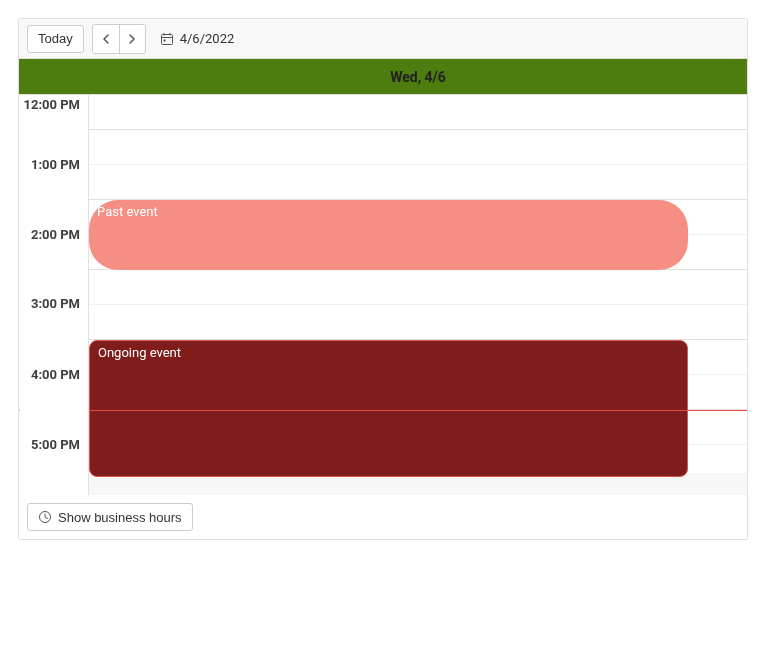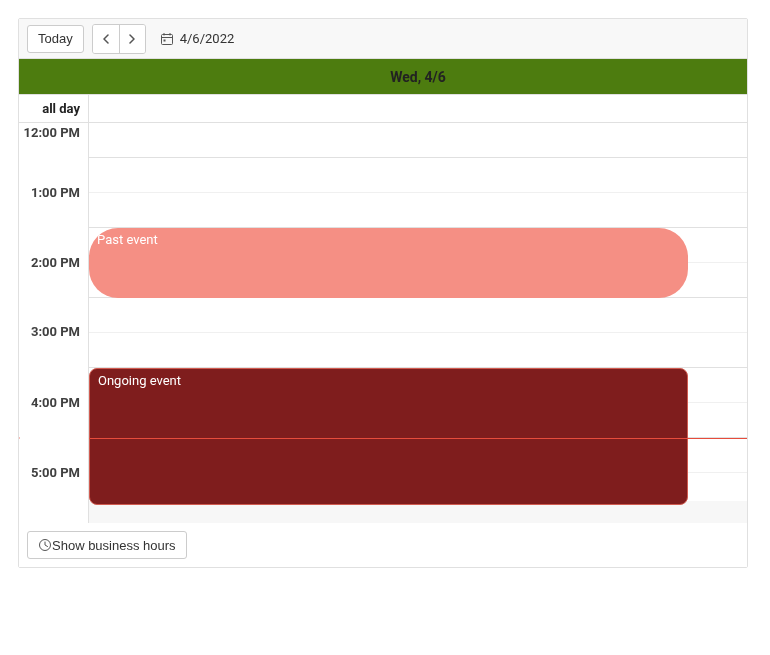--- a/index.html
+++ b/index.html
@@ -76,10 +76,6 @@
     <div class="day-header">Wed, 4/6</div>
   </div>
 
-  <div class="allday-row">
-    <div class="allday-label">all day</div>
-    <div class="allday-cell"></div>
-  </div>
 
   <div class="grid">
     <div class="time-col">

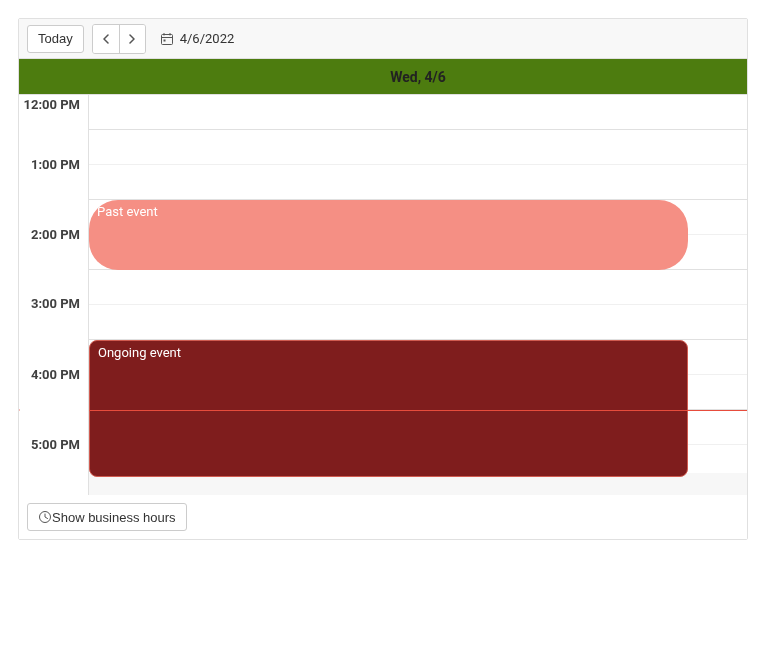--- a/index.html
+++ b/index.html
@@ -31,7 +31,7 @@
   .nowline { position: absolute; left: 0; right: -38px; height: 0; border-top: 1px solid #e74c3c; z-index: 4; }
   .nowdot { position: absolute; left: -4px; top: -4px; width: 0; height: 0; border-top: 4px solid transparent; border-bottom: 4px solid transparent; border-left: 5px solid #e74c3c; }
   .footer { padding: 8px; background: #fff; }
-  .footer .btn { display: inline-flex; align-items: center; gap: 0; }
+  .footer .btn { display: inline-flex; align-items: center; gap: 6px; }
   .chev svg { display:block; }
 </style>
 </head>

